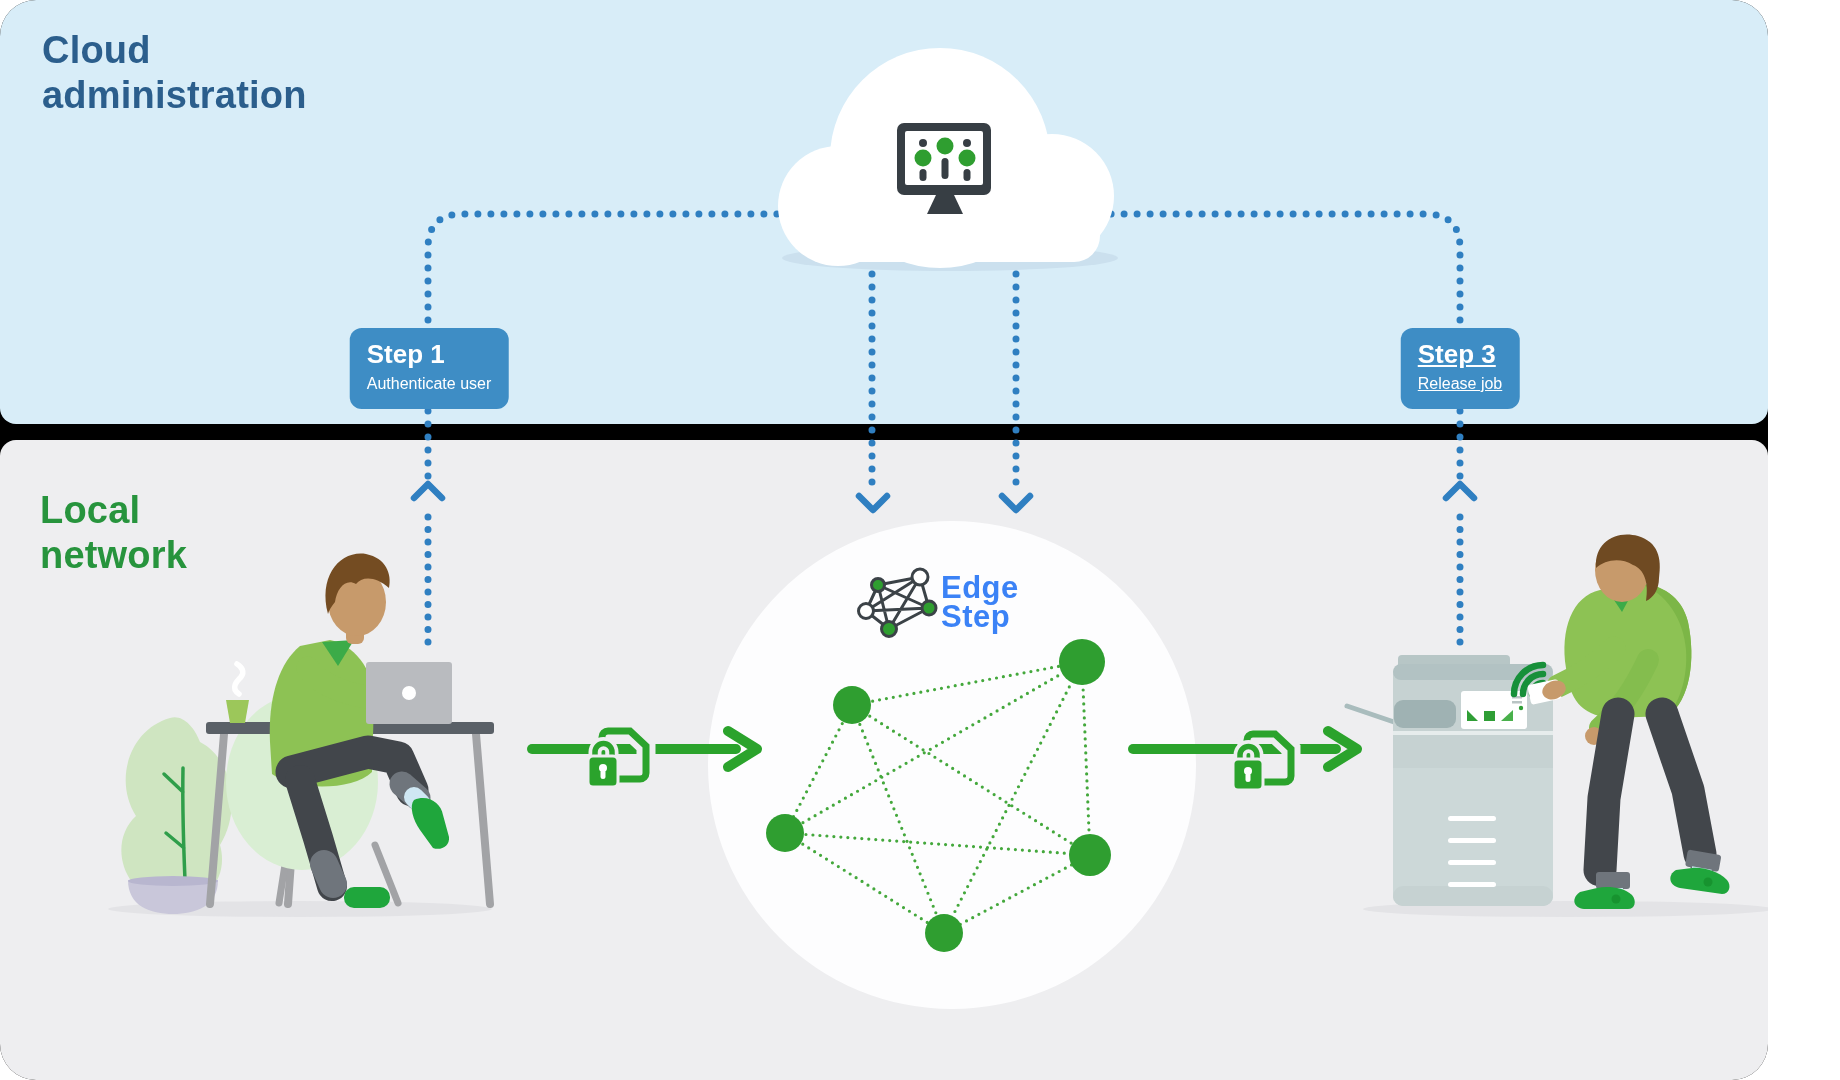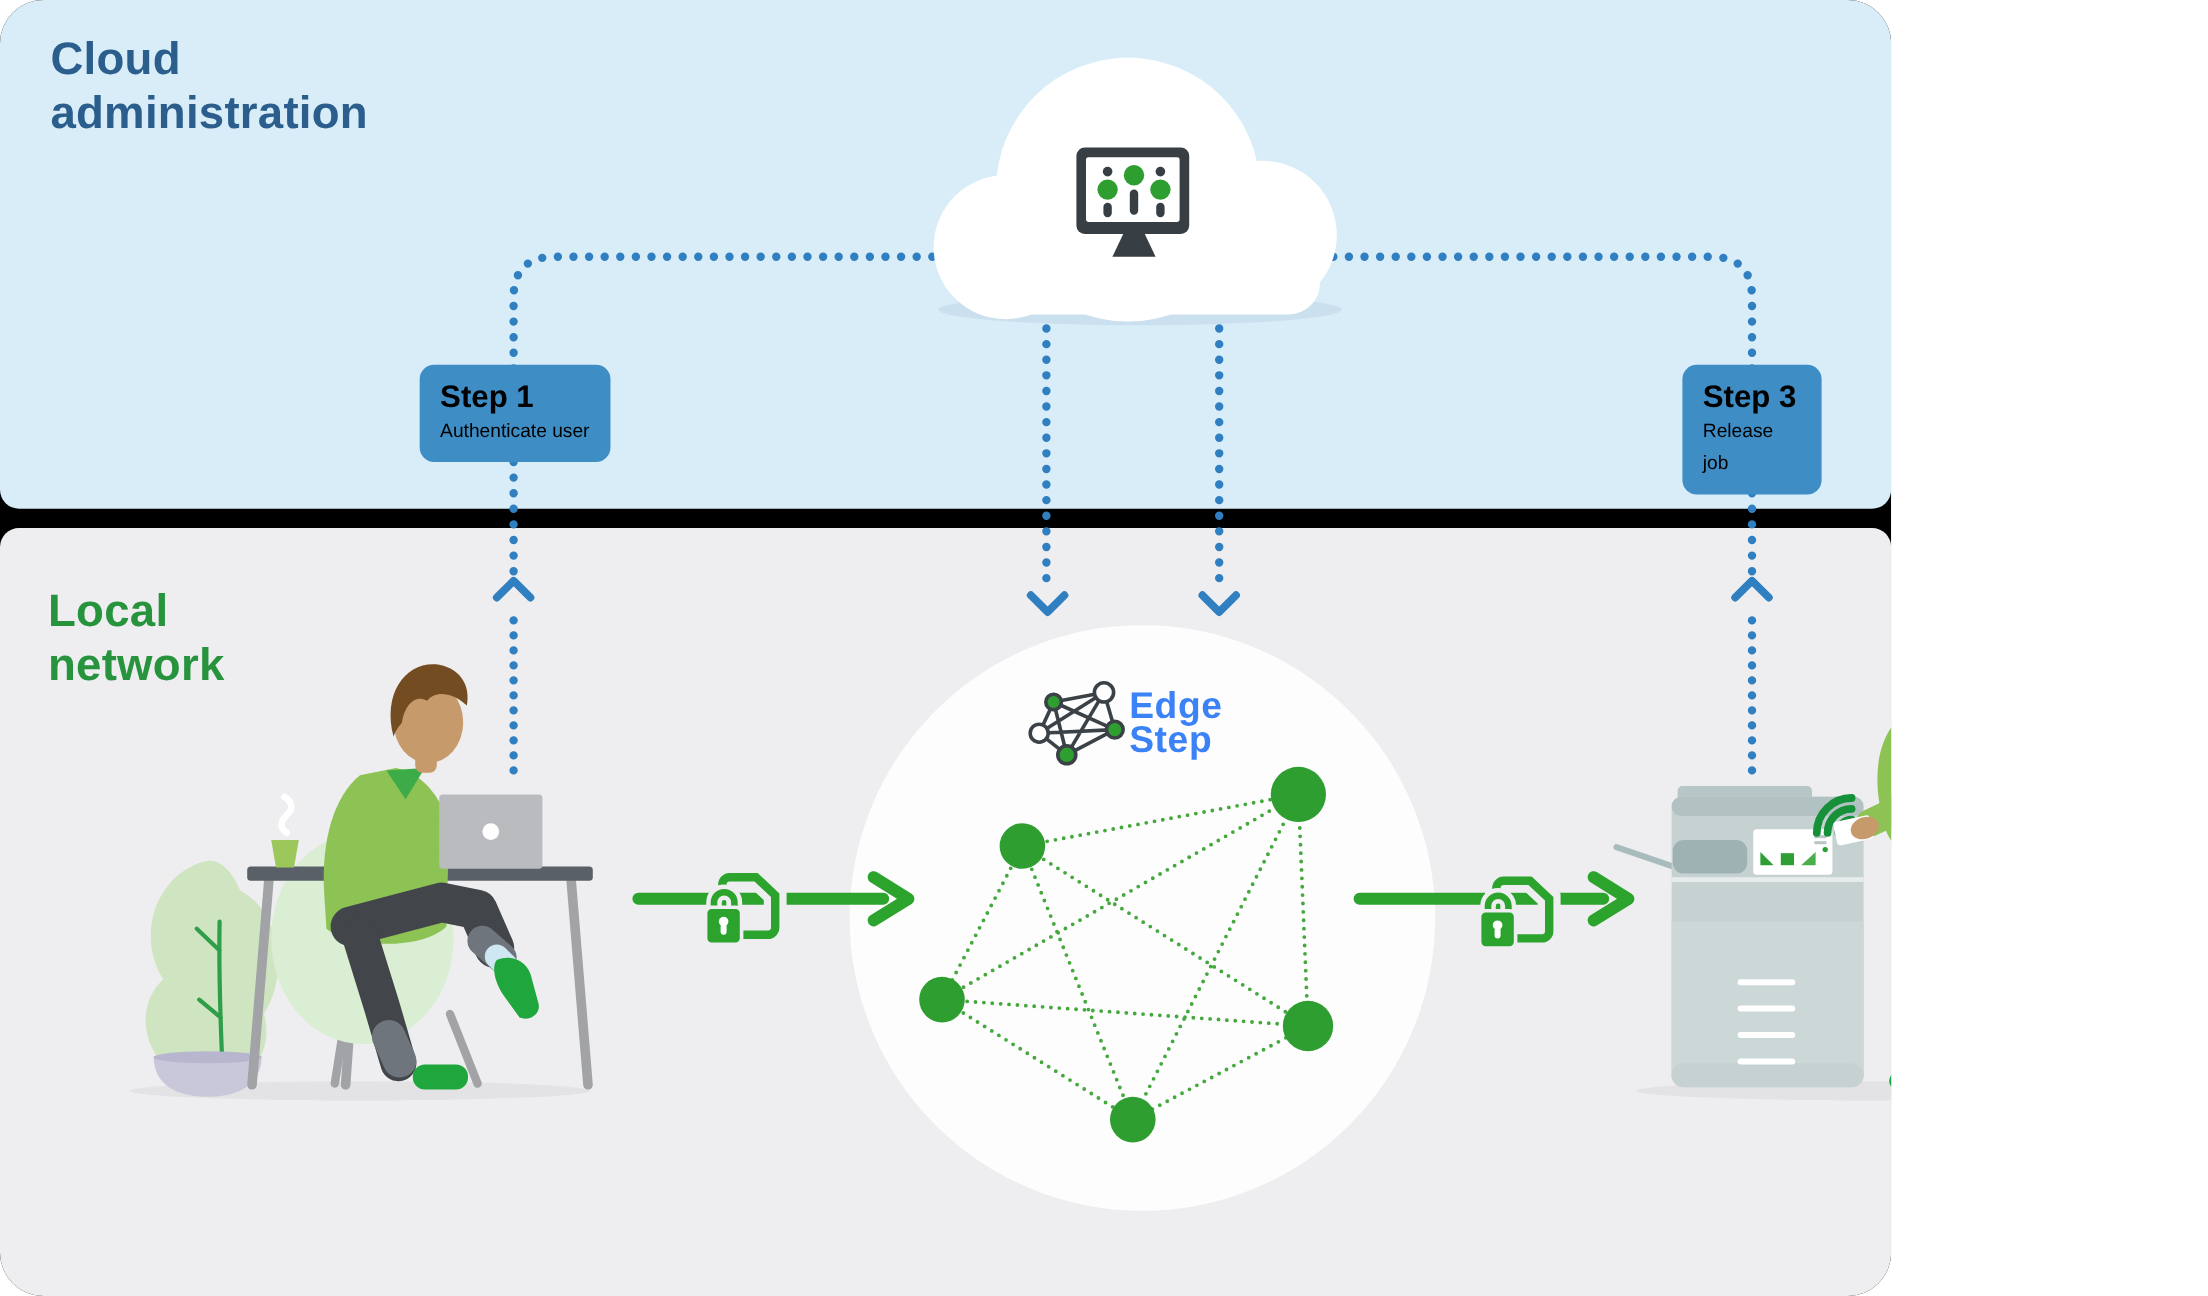--- a/index.html
+++ b/index.html
@@ -3,7 +3,7 @@
 <meta charset="utf-8">
 <style>
   html,body{margin:0;padding:0;background:#ffffff;}
-  .canvas{position:relative;width:1576px;height:1080px;font-family:"Liberation Sans","DejaVu Sans",sans-serif;overflow:hidden;}
+  .canvas{position:relative;width:1768px;height:1080px;font-family:"Liberation Sans","DejaVu Sans",sans-serif;overflow:hidden;}
   .backdrop{position:absolute;inset:0;background:#000;border-radius:36px;}
   .sec-cloud{position:absolute;left:0;right:0;top:0;height:424px;background:#d8edf8;border-radius:36px 36px 16px 16px;}
   .sec-local{position:absolute;left:0;right:0;top:440px;height:640px;background:#eeeef0;border-radius:16px 16px 36px 36px;}

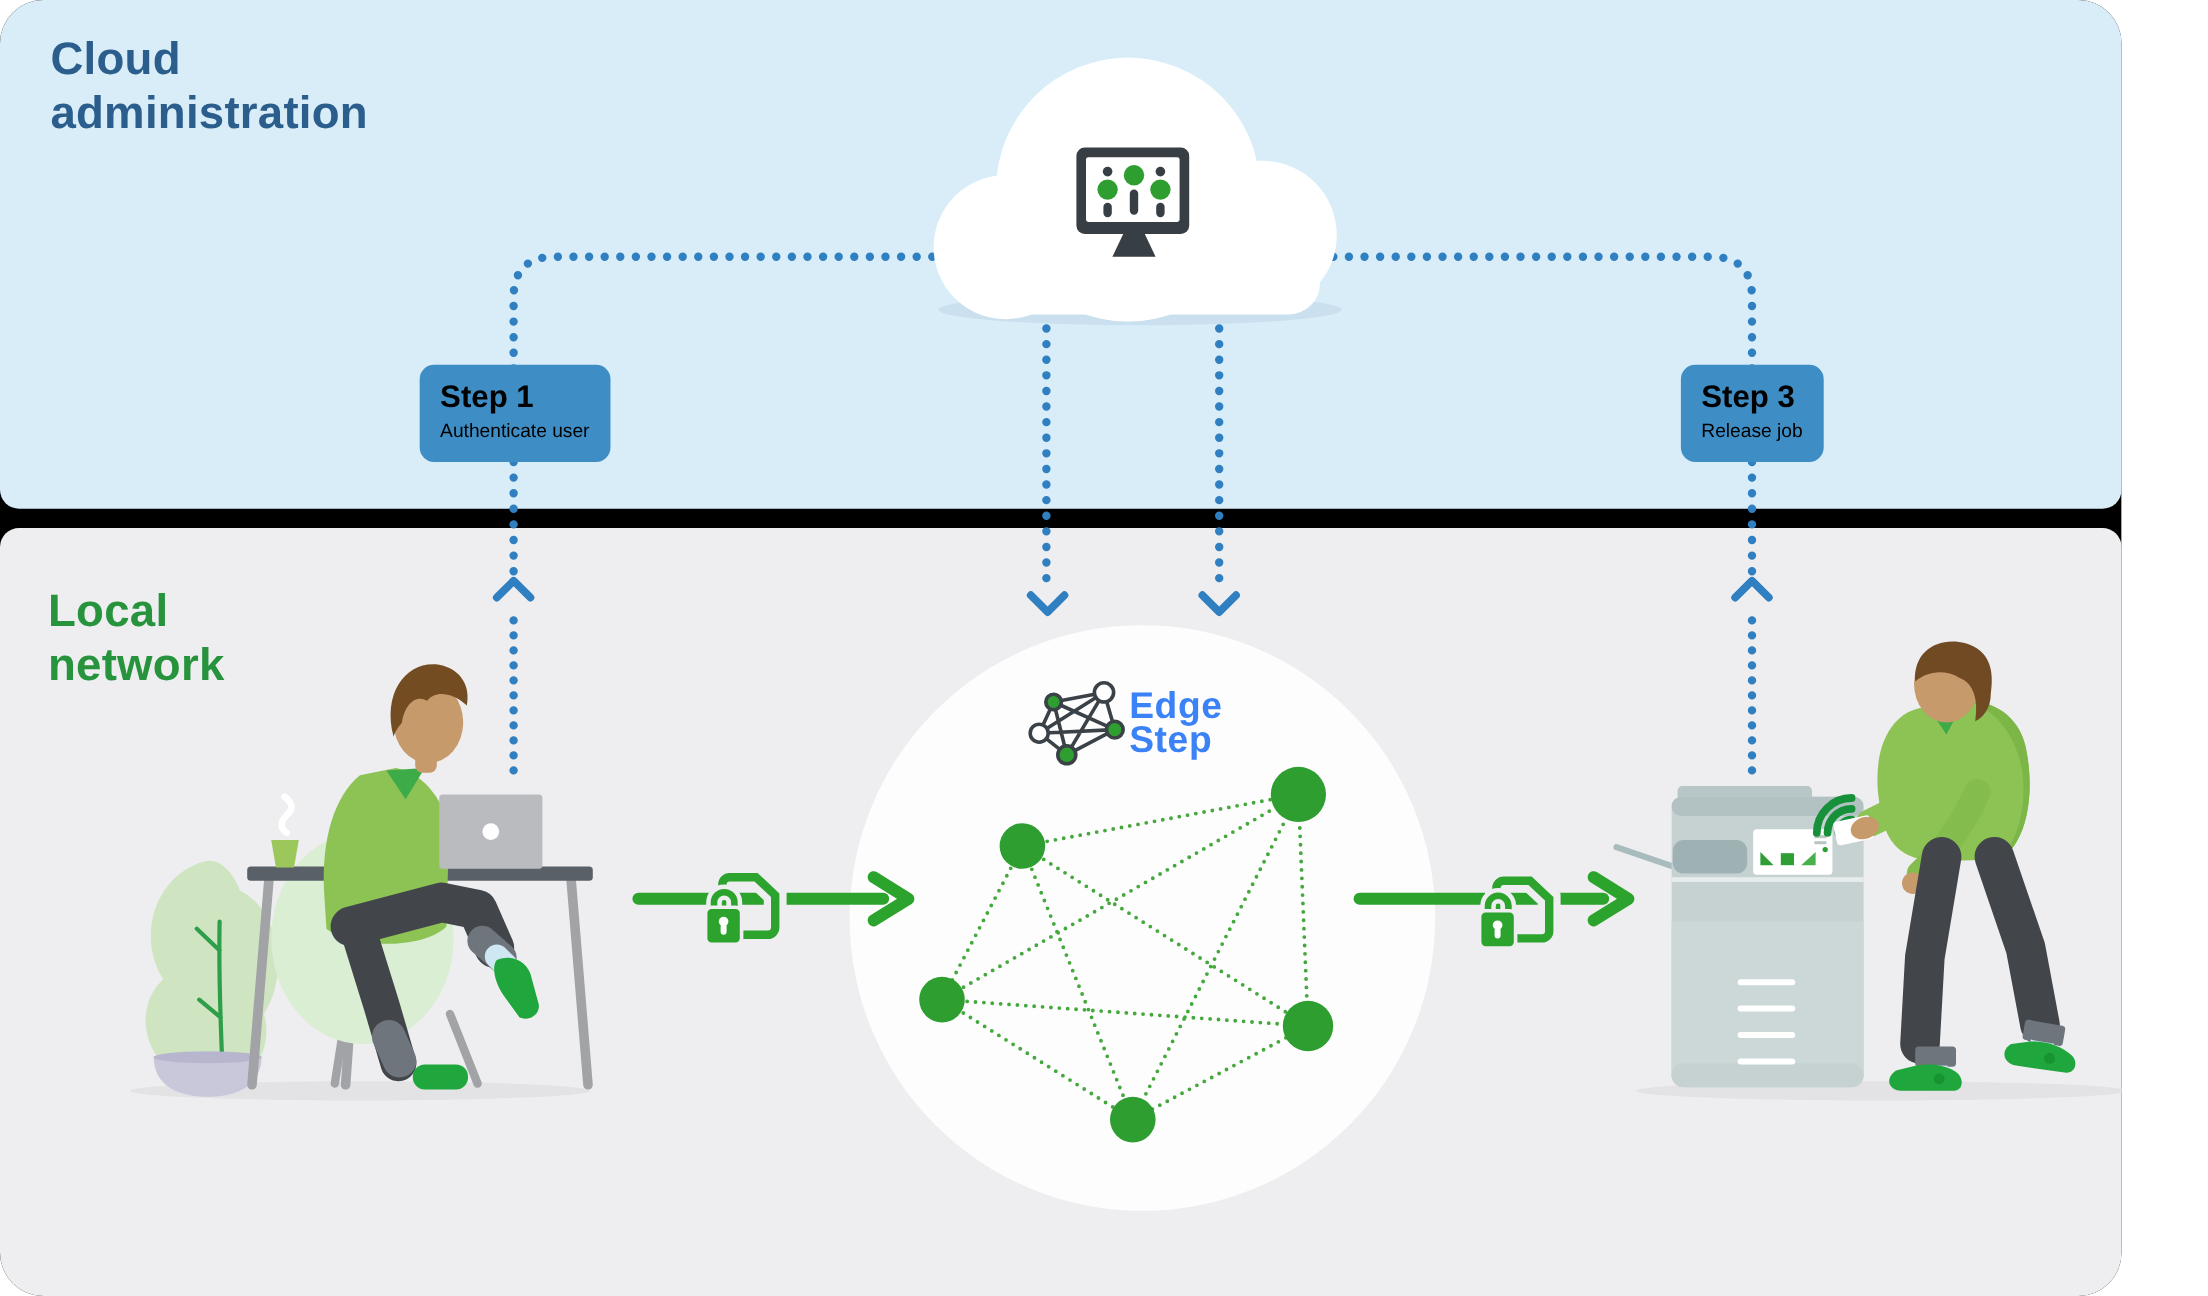--- a/index.html
+++ b/index.html
@@ -11,7 +11,7 @@
   .title{position:absolute;font-weight:bold;font-size:38px;line-height:45px;white-space:pre-line;letter-spacing:0.2px;}
   .title-cloud{left:42px;top:28px;color:#2b5e8c;}
   .title-local{left:40px;top:488px;color:#27943d;}
-  .badge{position:absolute;transform:translateX(-50%);background:#3e8dc5;color:#000000;border-radius:12px;padding:10px 17px 12px 17px;top:304px;}
+  .badge{position:absolute;transform:translateX(-50%);background:#3e8dc5;color:#ffffff;border-radius:12px;padding:10px 17px 12px 17px;top:328px;}
   .badge .lbl{display:block;font-weight:bold;font-size:26px;line-height:32px;}
   .badge .desc{display:block;font-size:16px;line-height:27px;font-weight:400;}
   .b1{left:429px;} .b2{left:873px;} .b3{left:1460px;}

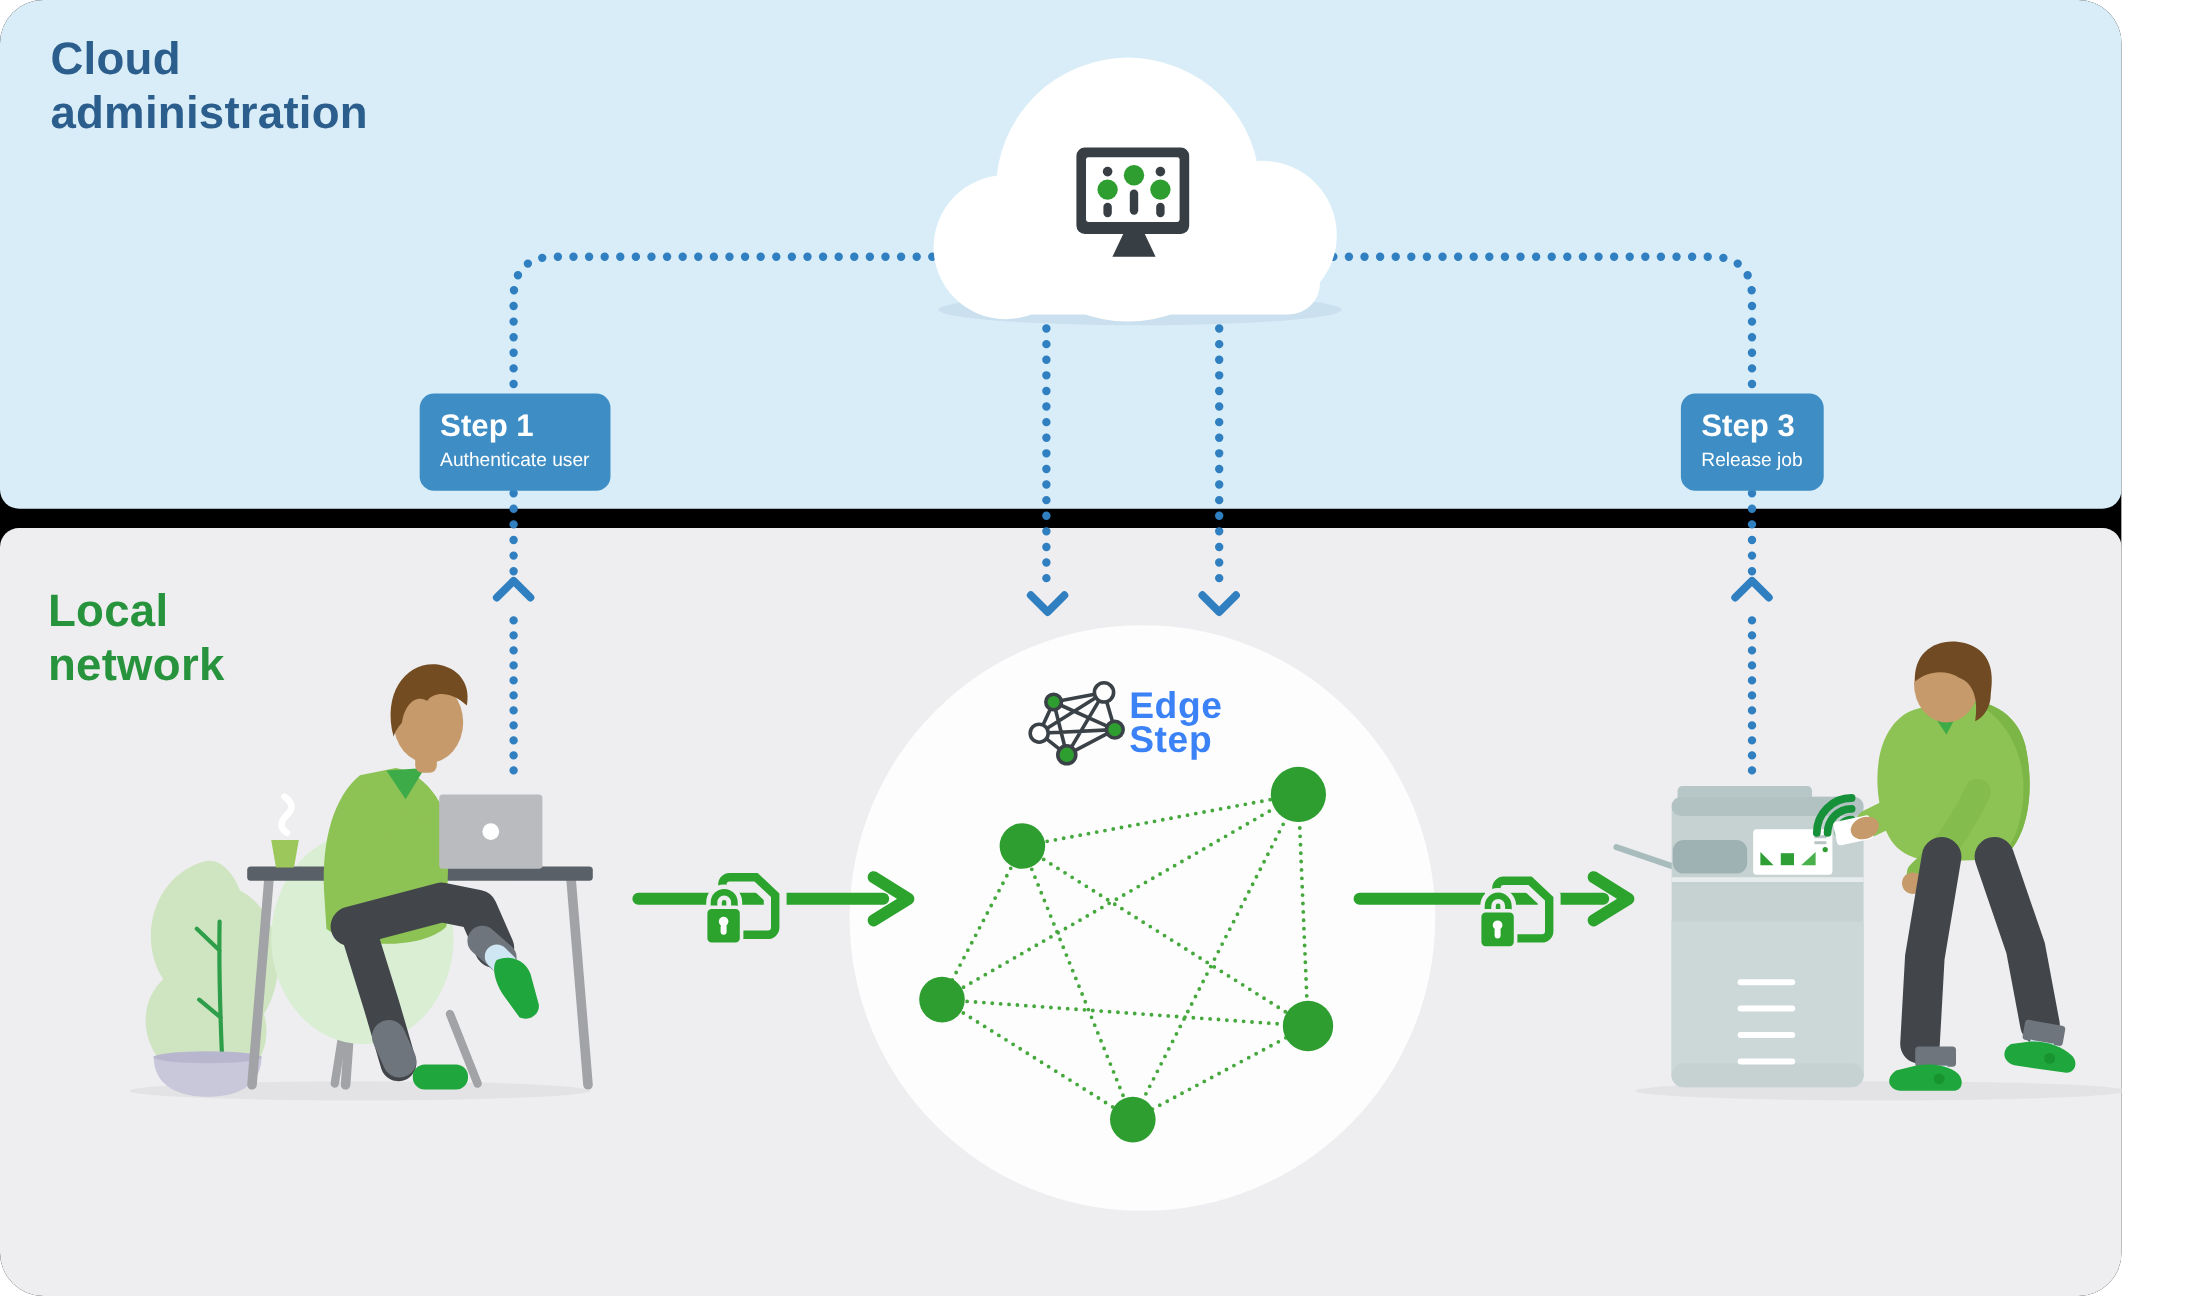--- a/index.html
+++ b/index.html
@@ -14,7 +14,7 @@
   .badge{position:absolute;transform:translateX(-50%);background:#3e8dc5;color:#ffffff;border-radius:12px;padding:10px 17px 12px 17px;top:328px;}
   .badge .lbl{display:block;font-weight:bold;font-size:26px;line-height:32px;}
   .badge .desc{display:block;font-size:16px;line-height:27px;font-weight:400;}
-  .b1{left:429px;} .b2{left:873px;} .b3{left:1460px;}
+  .b1{left:429px;} .b2{left:873px;} .b3{left:1460px;text-decoration:underline;}
   .meshlogo-text{position:absolute;left:941px;top:573px;color:#3b82f6;font-weight:bold;font-size:31px;line-height:29px;letter-spacing:0.5px;}
 </style>
 </head>

